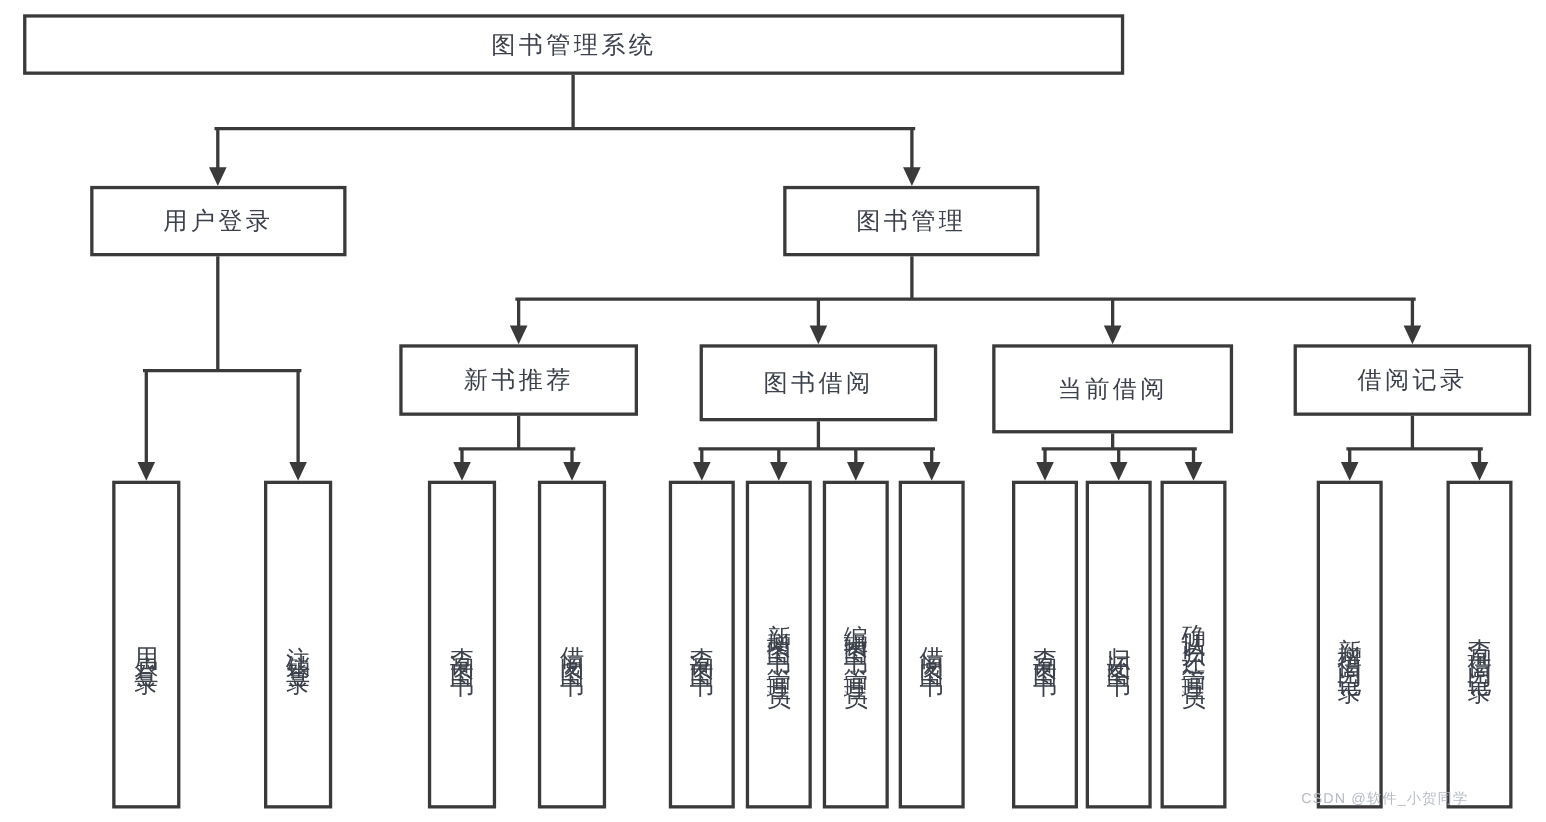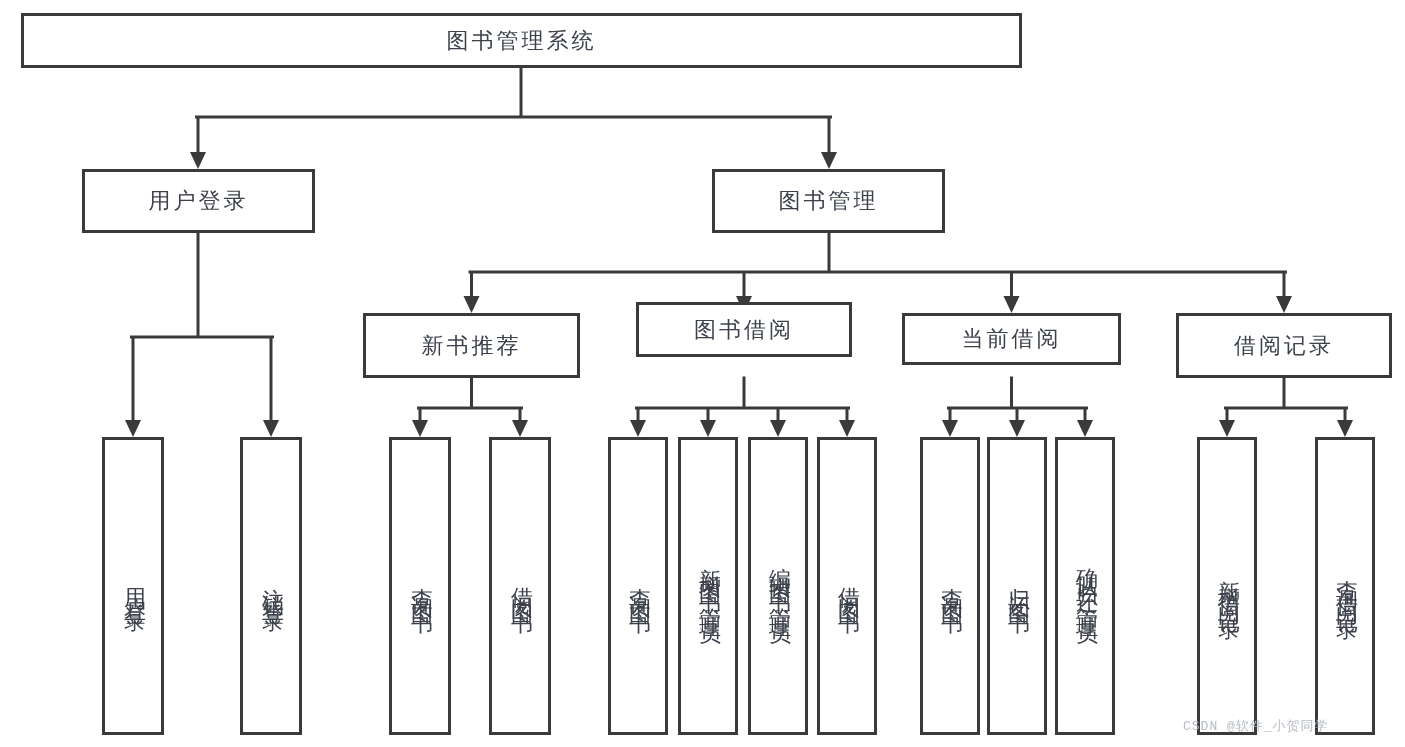--- a/index.html
+++ b/index.html
@@ -12,7 +12,7 @@
     width: 1405px;
     height: 747px;
     background: #ffffff;
-    font-family: Liberation Mono, monospace;
+    font-family: Liberation Sans, sans-serif;
     overflow: hidden;
   }
   #connectors {

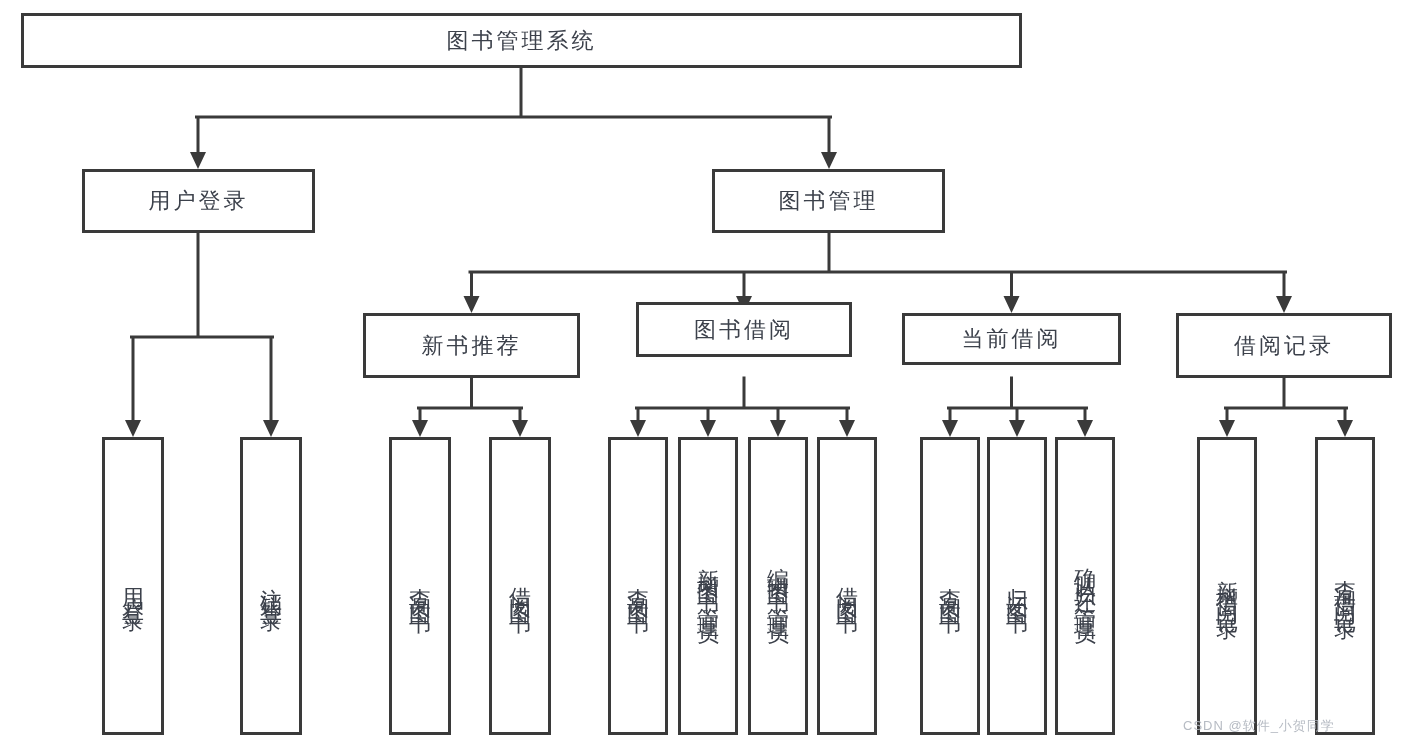--- a/index.html
+++ b/index.html
@@ -107,7 +107,7 @@
   <div class="box h-box" style="left:363px; top:313px; width:217px; height:65px;">
     <span class="label">新书推荐</span>
   </div>
-  <div class="box h-box" style="left:636px; top:302px; width:216px; height:55px;">
+  <div class="box h-box" style="left:636px; top:313px; width:216px; height:70px;">
     <span class="label">图书借阅</span>
   </div>
   <div class="box h-box" style="left:902px; top:313px; width:219px; height:52px;">

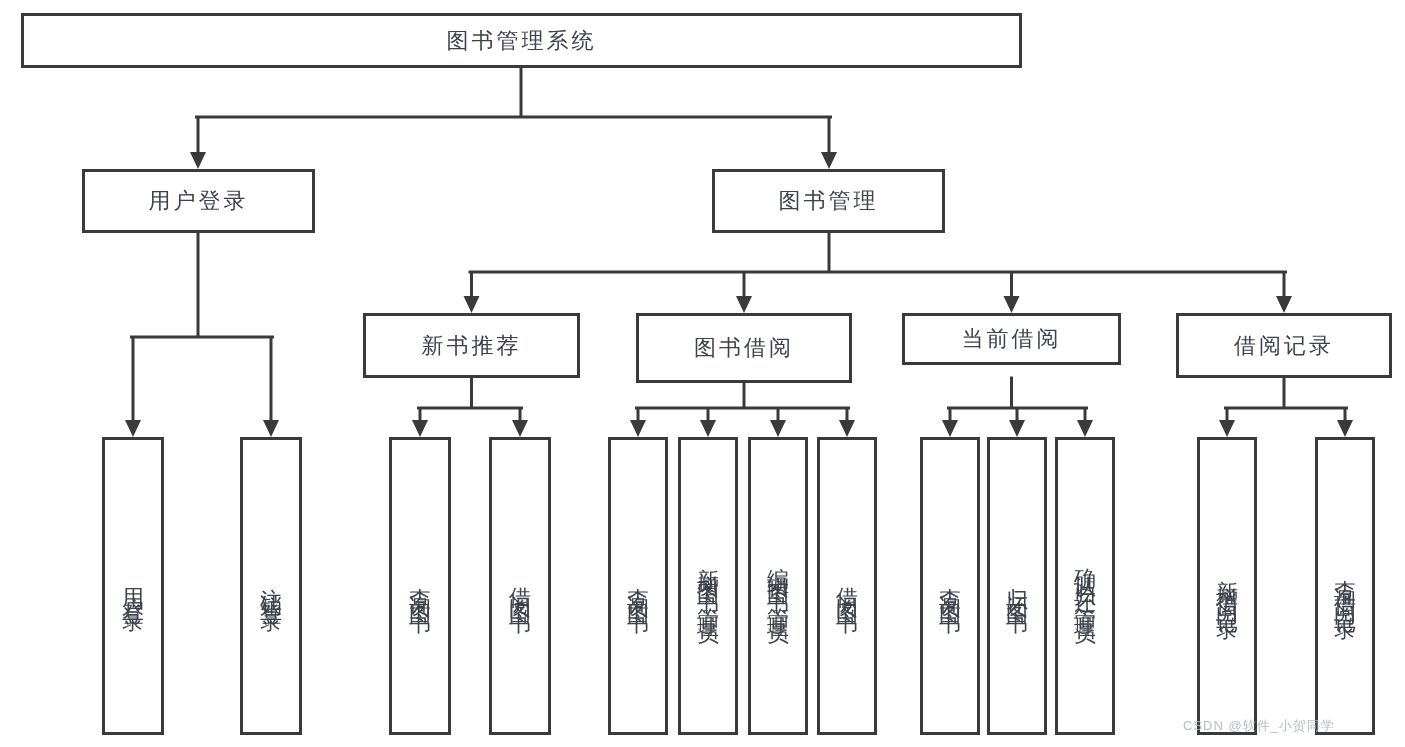--- a/index.html
+++ b/index.html
@@ -110,7 +110,7 @@
   <div class="box h-box" style="left:636px; top:313px; width:216px; height:70px;">
     <span class="label">图书借阅</span>
   </div>
-  <div class="box h-box" style="left:902px; top:313px; width:219px; height:52px;">
+  <div class="box h-box" style="left:902px; top:313px; width:219px; height:81px;">
     <span class="label">当前借阅</span>
   </div>
   <div class="box h-box" style="left:1176px; top:313px; width:216px; height:65px;">

